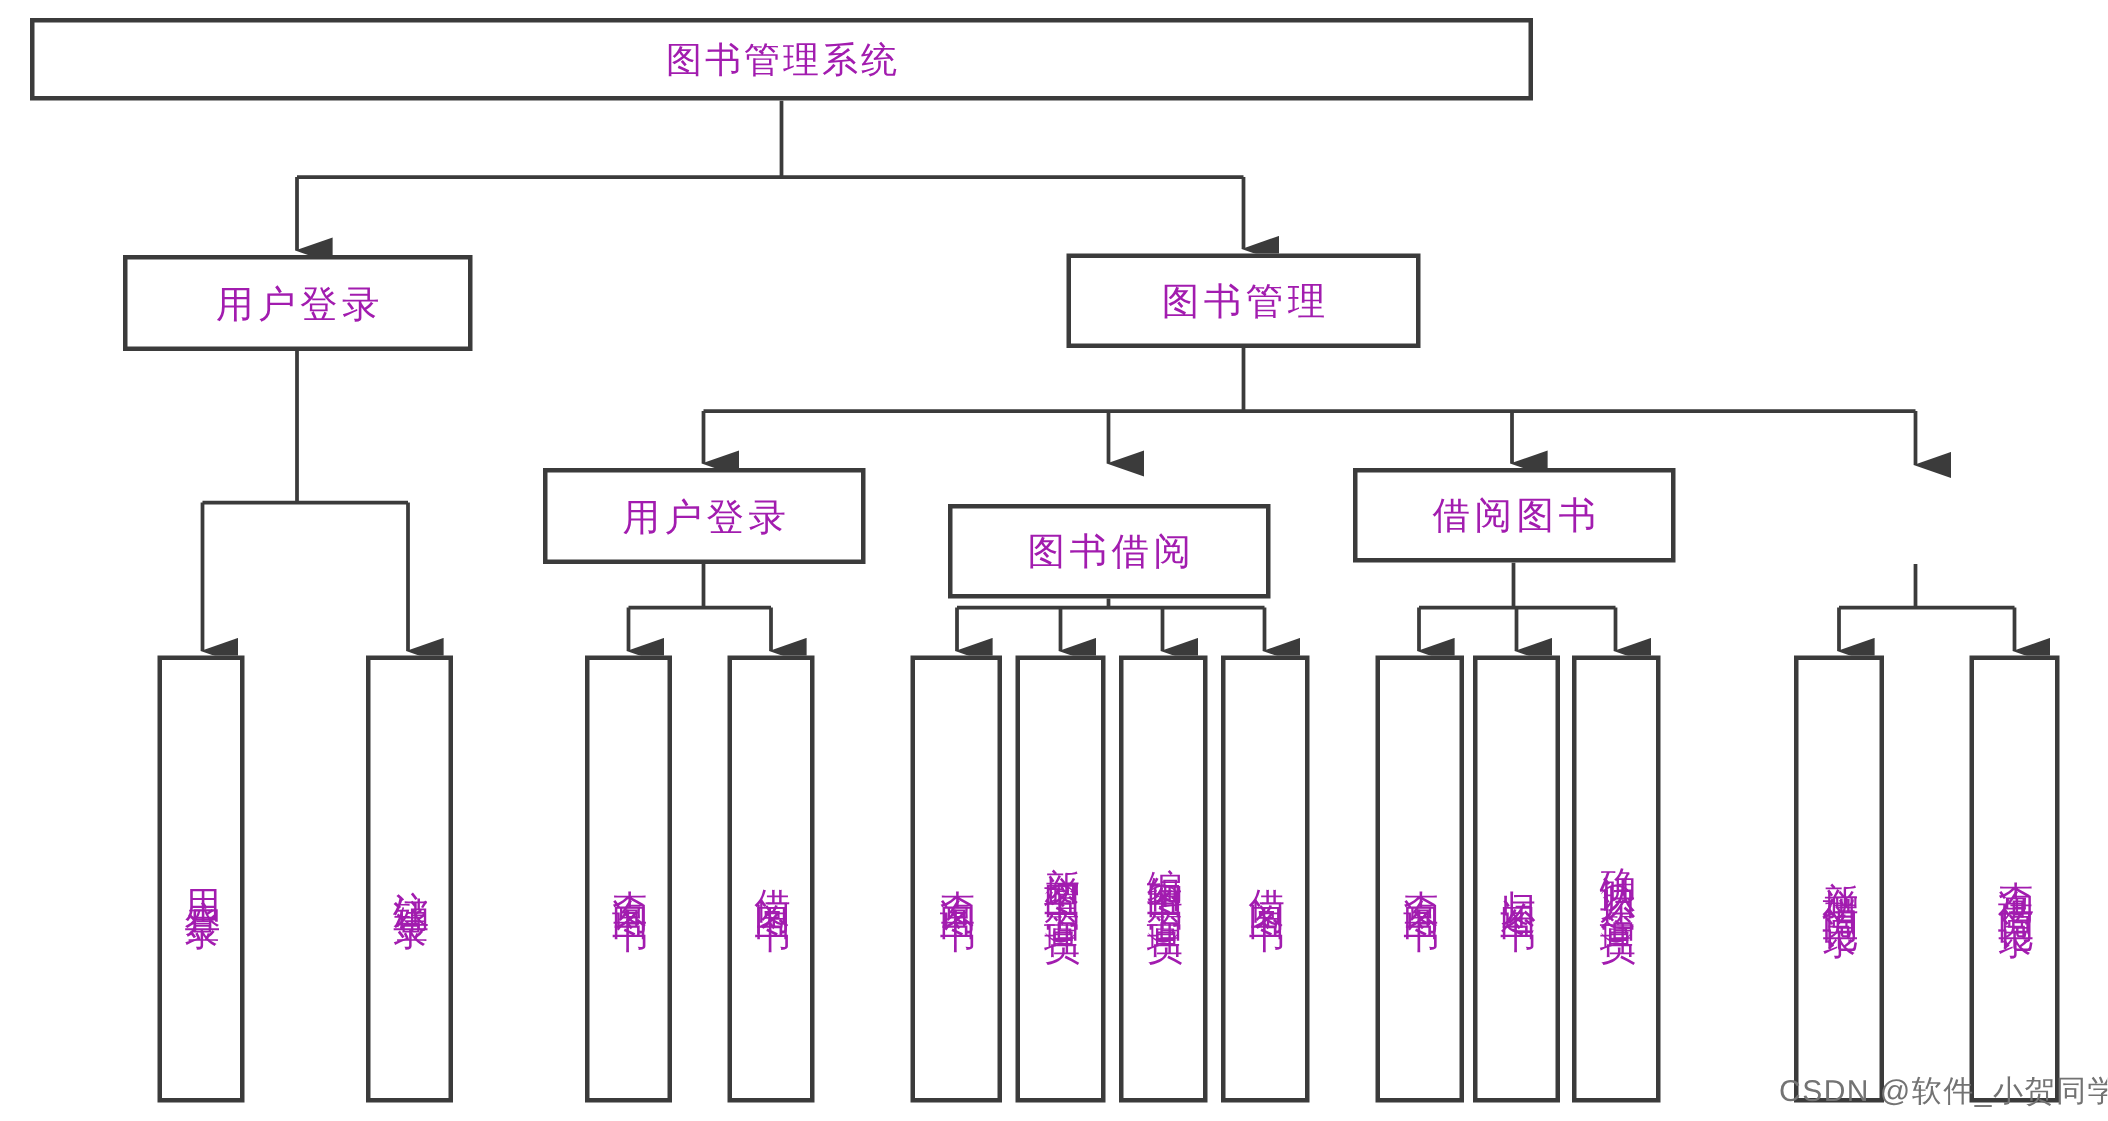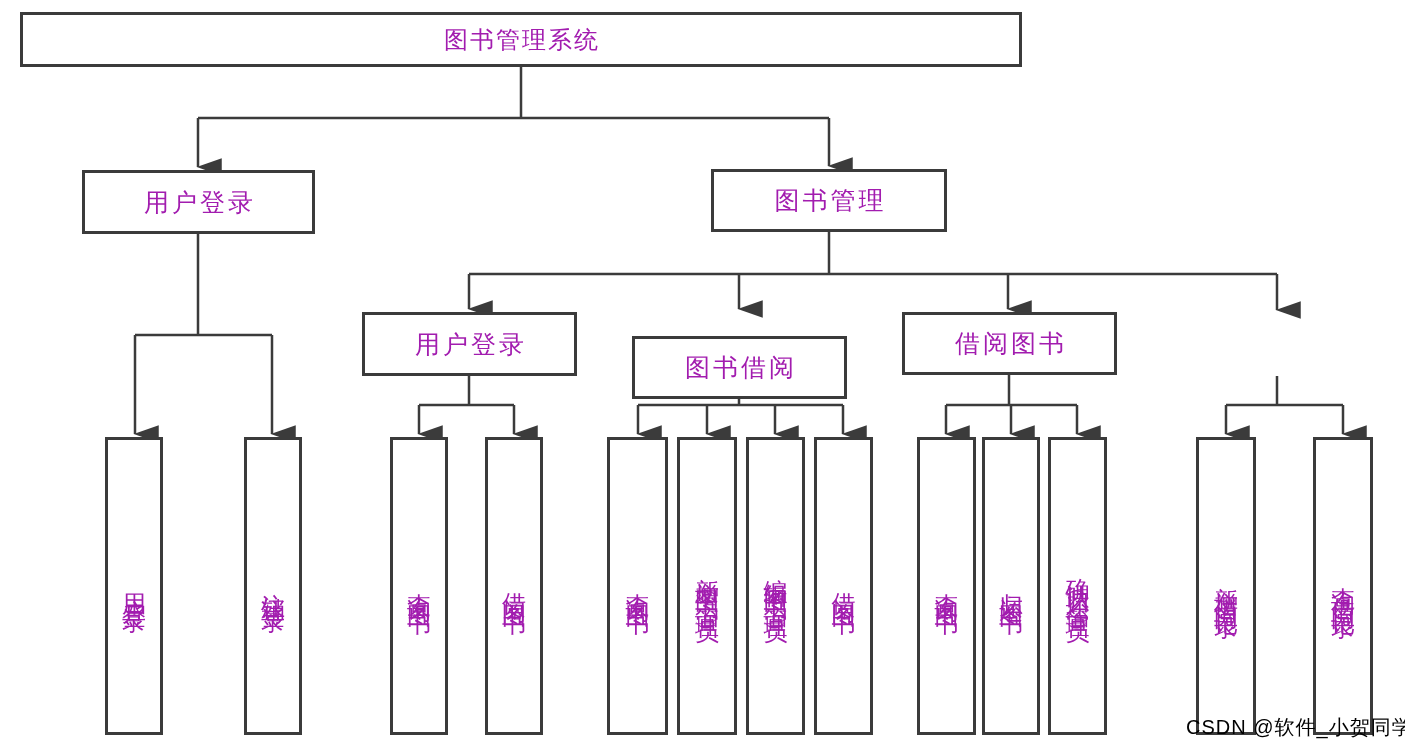--- a/index.html
+++ b/index.html
@@ -55,7 +55,7 @@
     top: 714px;
     width: 215px;
     font-size: 20px;
-    color: #000000;
+    color: #737373;
     letter-spacing: 1px;
     white-space: nowrap;
     z-index: 5;

